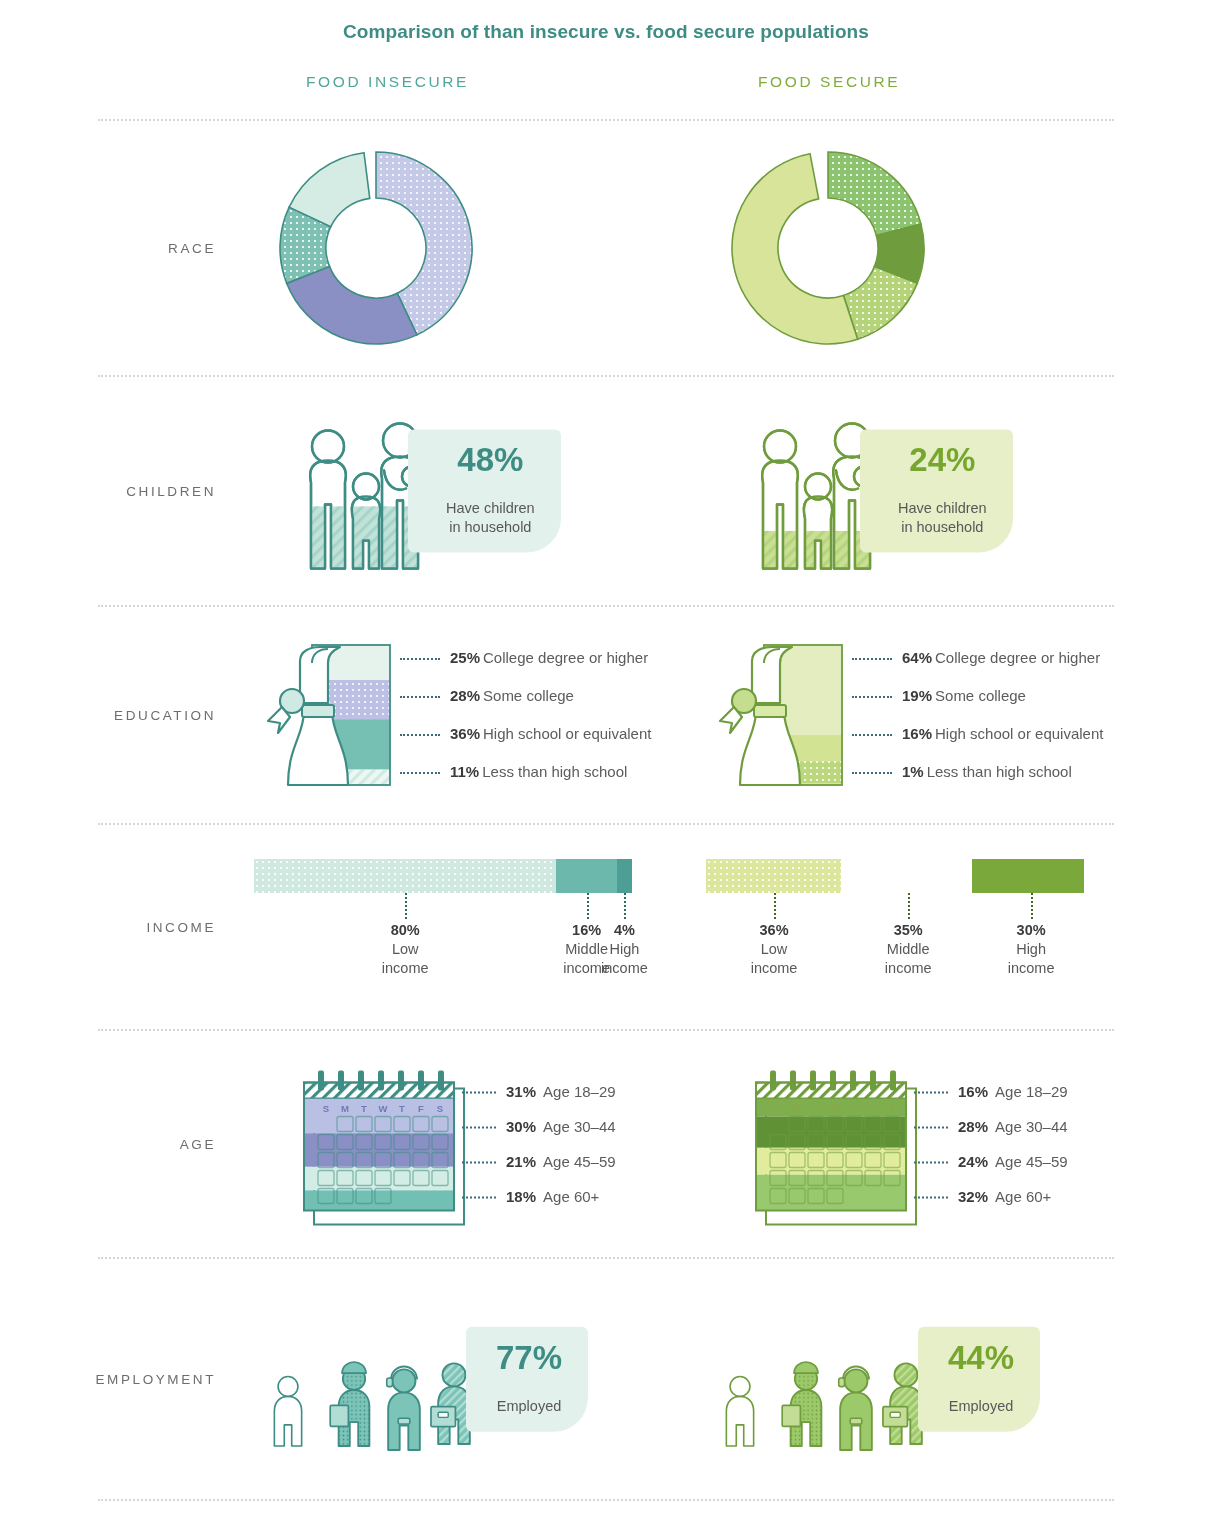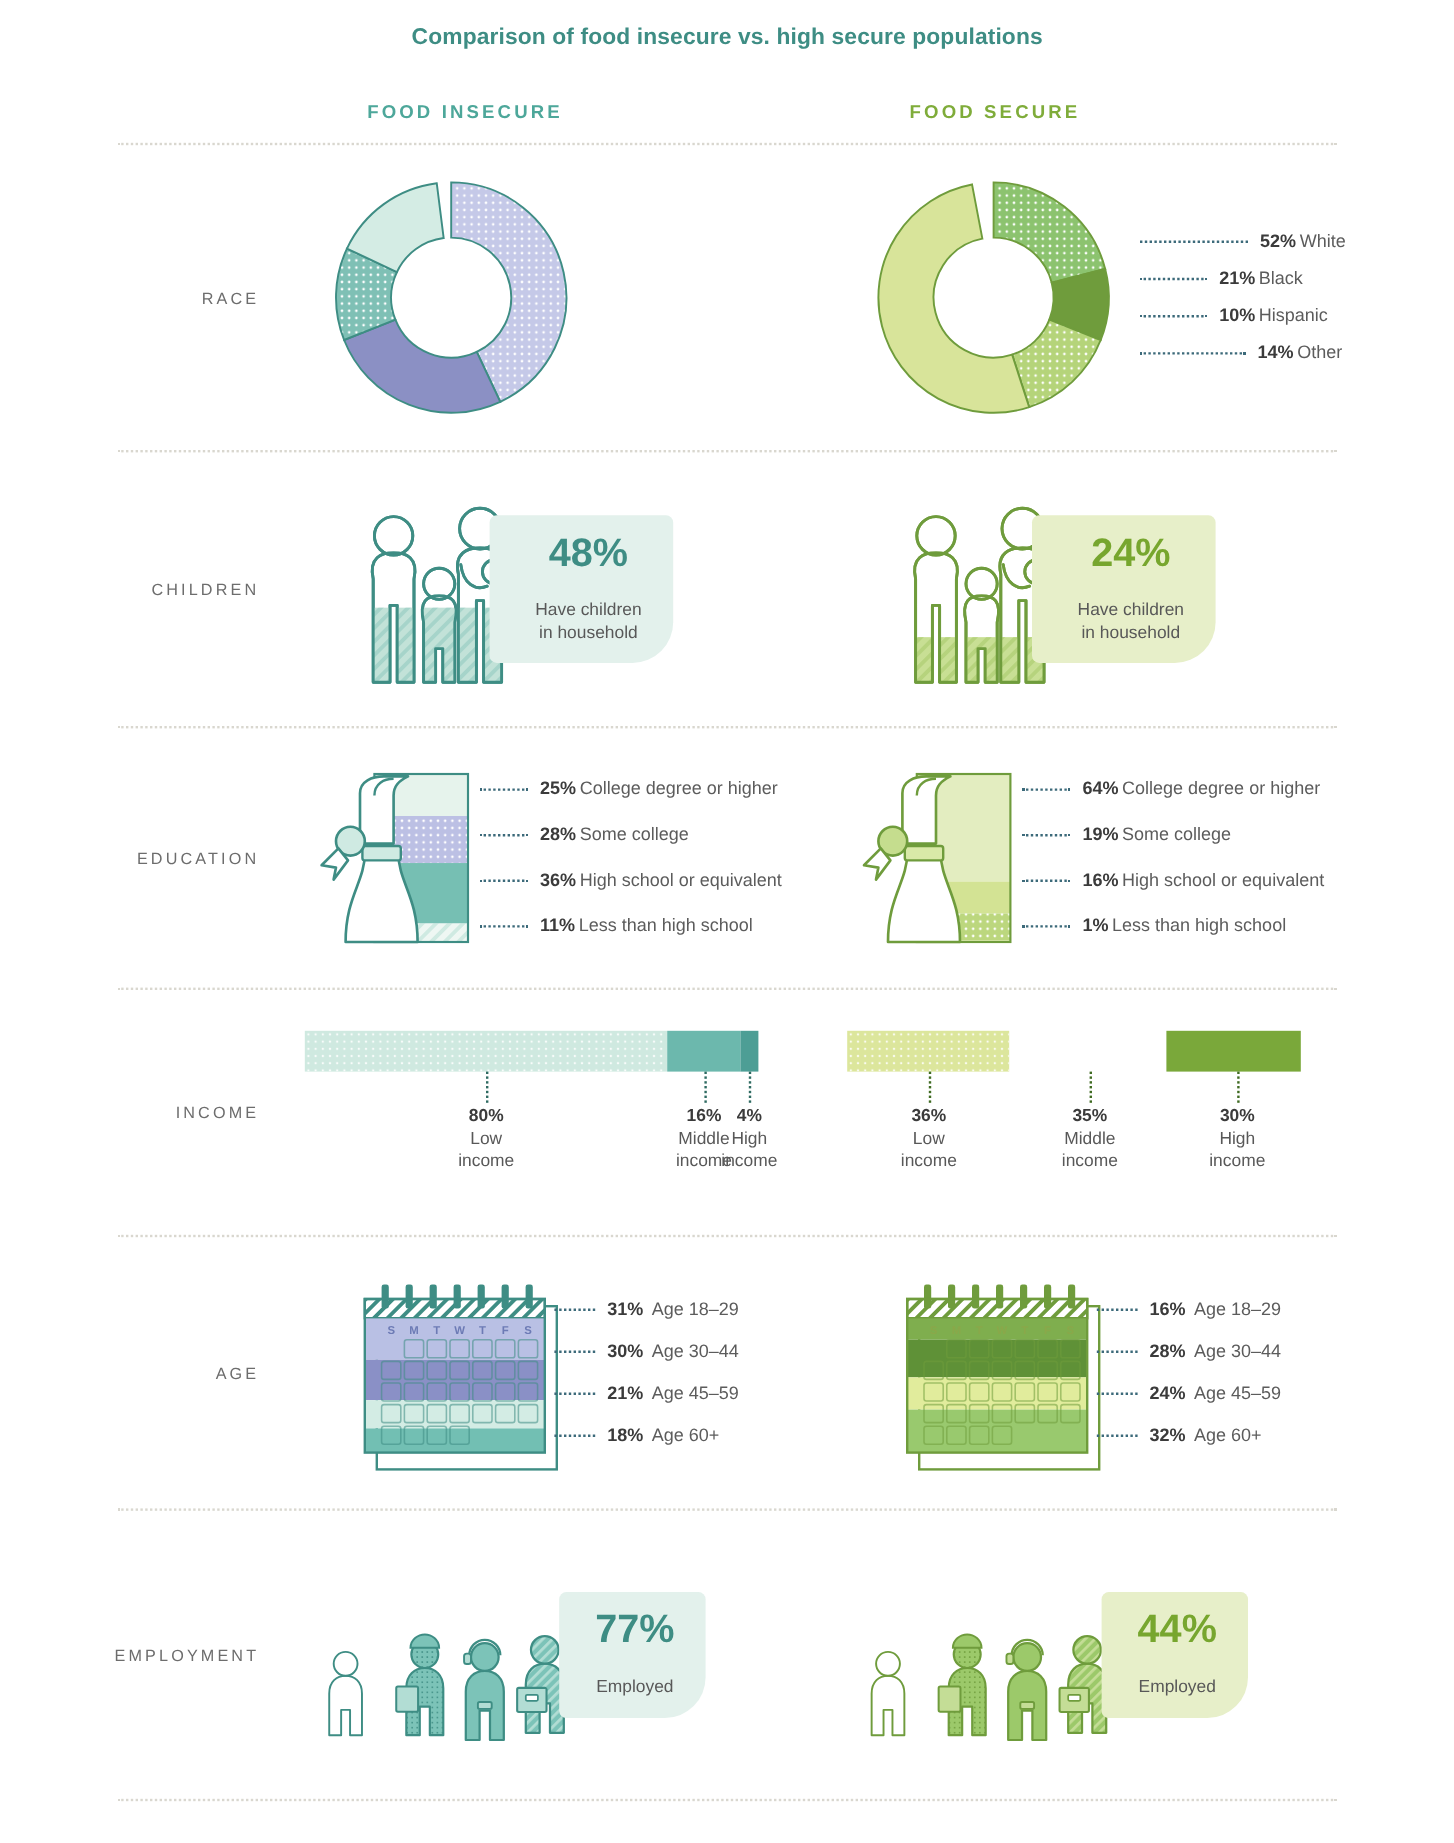--- a/index.html
+++ b/index.html
@@ -108,7 +108,7 @@
 </head>
 <body>
 
-<div class="title">Comparison of food insecure vs. high secure populations</div>
+<div class="title">Comparison of than insecure vs. food secure populations</div>
 
 <div class="col-heads">
   <div class="col-head left">FOOD INSECURE</div>

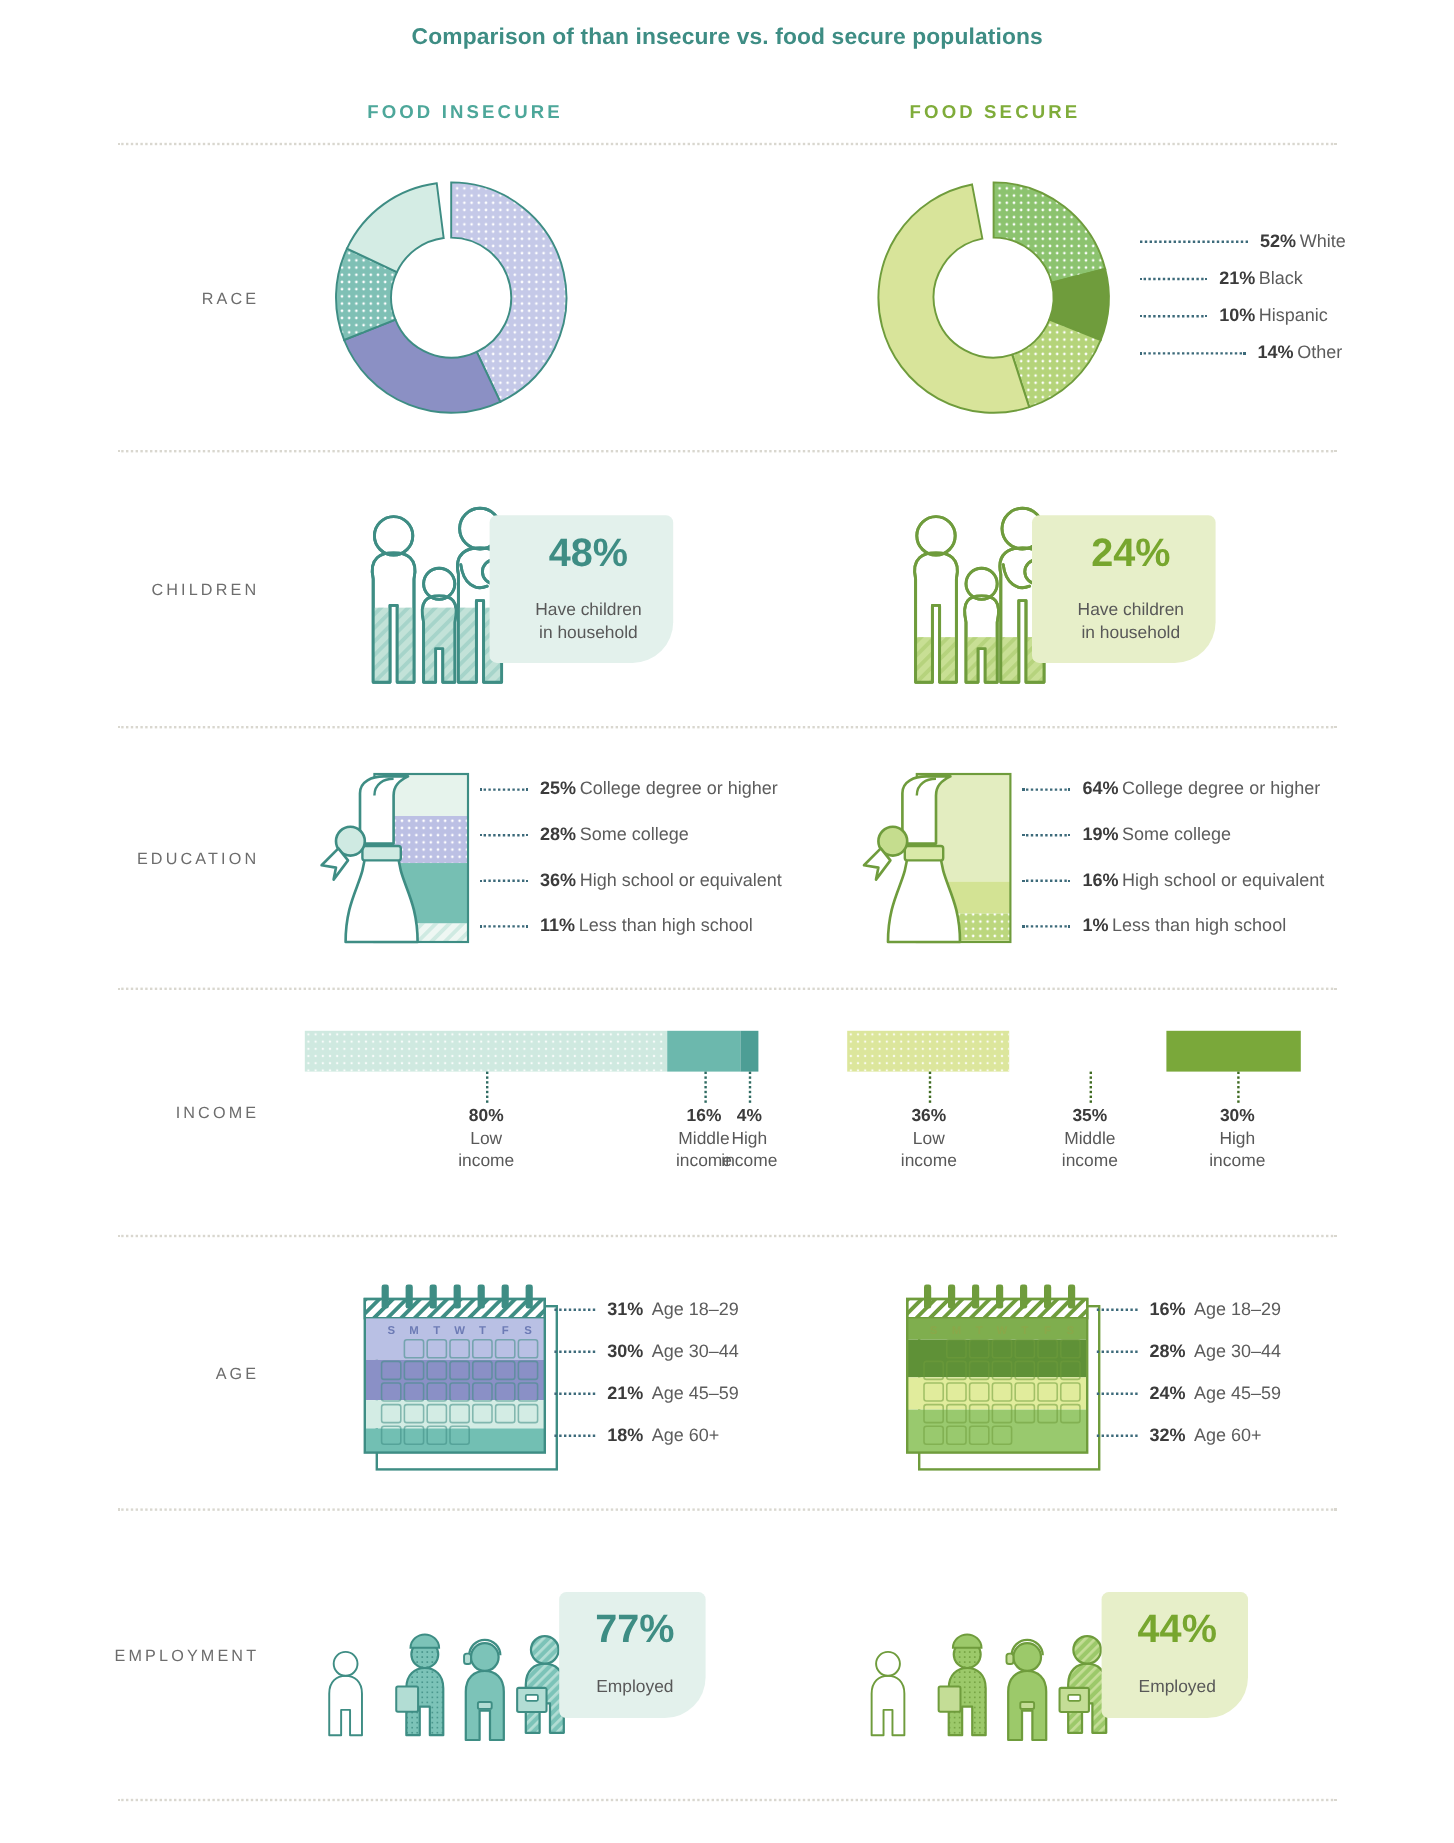--- a/index.html
+++ b/index.html
@@ -24,7 +24,7 @@
   .col-heads { position: relative; height: 46px; margin-top: 30px; }
   .col-head {
     position: absolute; top: 0;
-    font-size: 15.5px; letter-spacing: 2.6px; font-weight: 700; margin-top: 12px;
+    font-size: 15.5px; letter-spacing: 2.6px; font-weight: 400;
   }
   .col-head.left  { left: 306px; color: #4da79a; }
   .col-head.right { left: 758px; color: #7fac3a; text-align: right; }

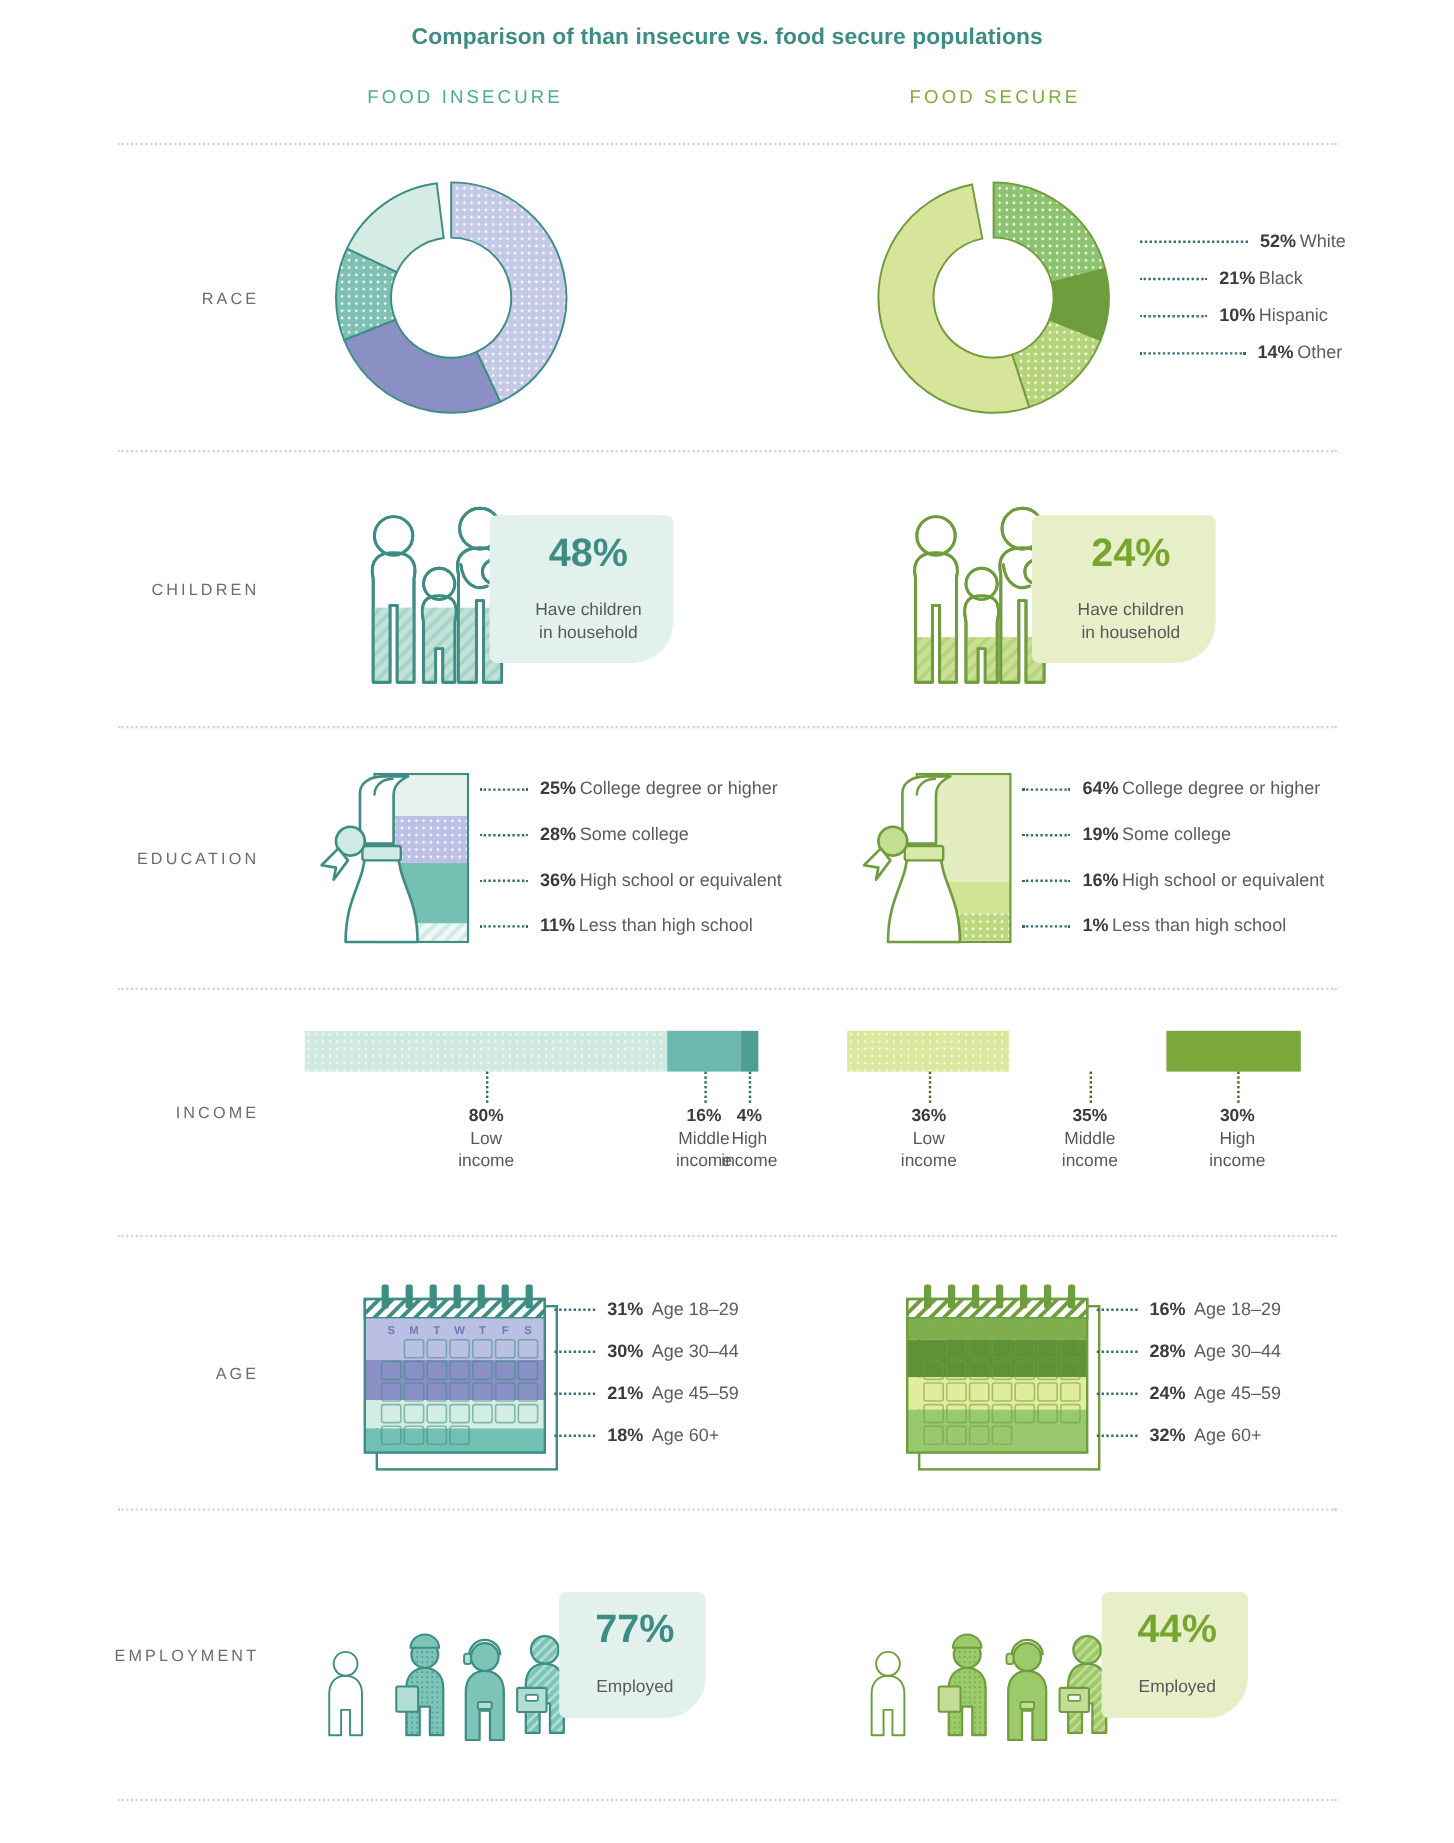--- a/index.html
+++ b/index.html
@@ -159,12 +159,6 @@
           <path d="M189.25854264527214,135.33995705772907 A96,96 0 0 1 129.66563145999496,191.30142556433475 L115.45084971874738,147.55282581475768 A50,50 0 0 0 146.48882429441258,118.40622763423389 Z" fill="url(#dp3)" stroke="#6f9c3c" stroke-width="1.6"></path>
           <path d="M129.66563145999496,191.30142556433475 A96,96 0 1 1 82.01139379977043,5.700423930045886 L90.63093427071377,50.885637463565565 A50,50 0 1 0 115.45084971874738,147.55282581475768 Z" fill="#d8e49a" stroke="#6f9c3c" stroke-width="1.6"></path>
         </svg>
-    </div>
-    <div class="legend-donut">
-      <div class="lg-item"><span class="dotline" style="width:90px"></span><b>52%</b><span>White</span></div>
-      <div class="lg-item"><span class="dotline" style="width:56px"></span><b>21%</b><span>Black</span></div>
-      <div class="lg-item"><span class="dotline" style="width:56px"></span><b>10%</b><span>Hispanic</span></div>
-      <div class="lg-item"><span class="dotline" style="width:88px"></span><b>14%</b><span>Other</span></div>
     </div>
   </div>
 </div>

